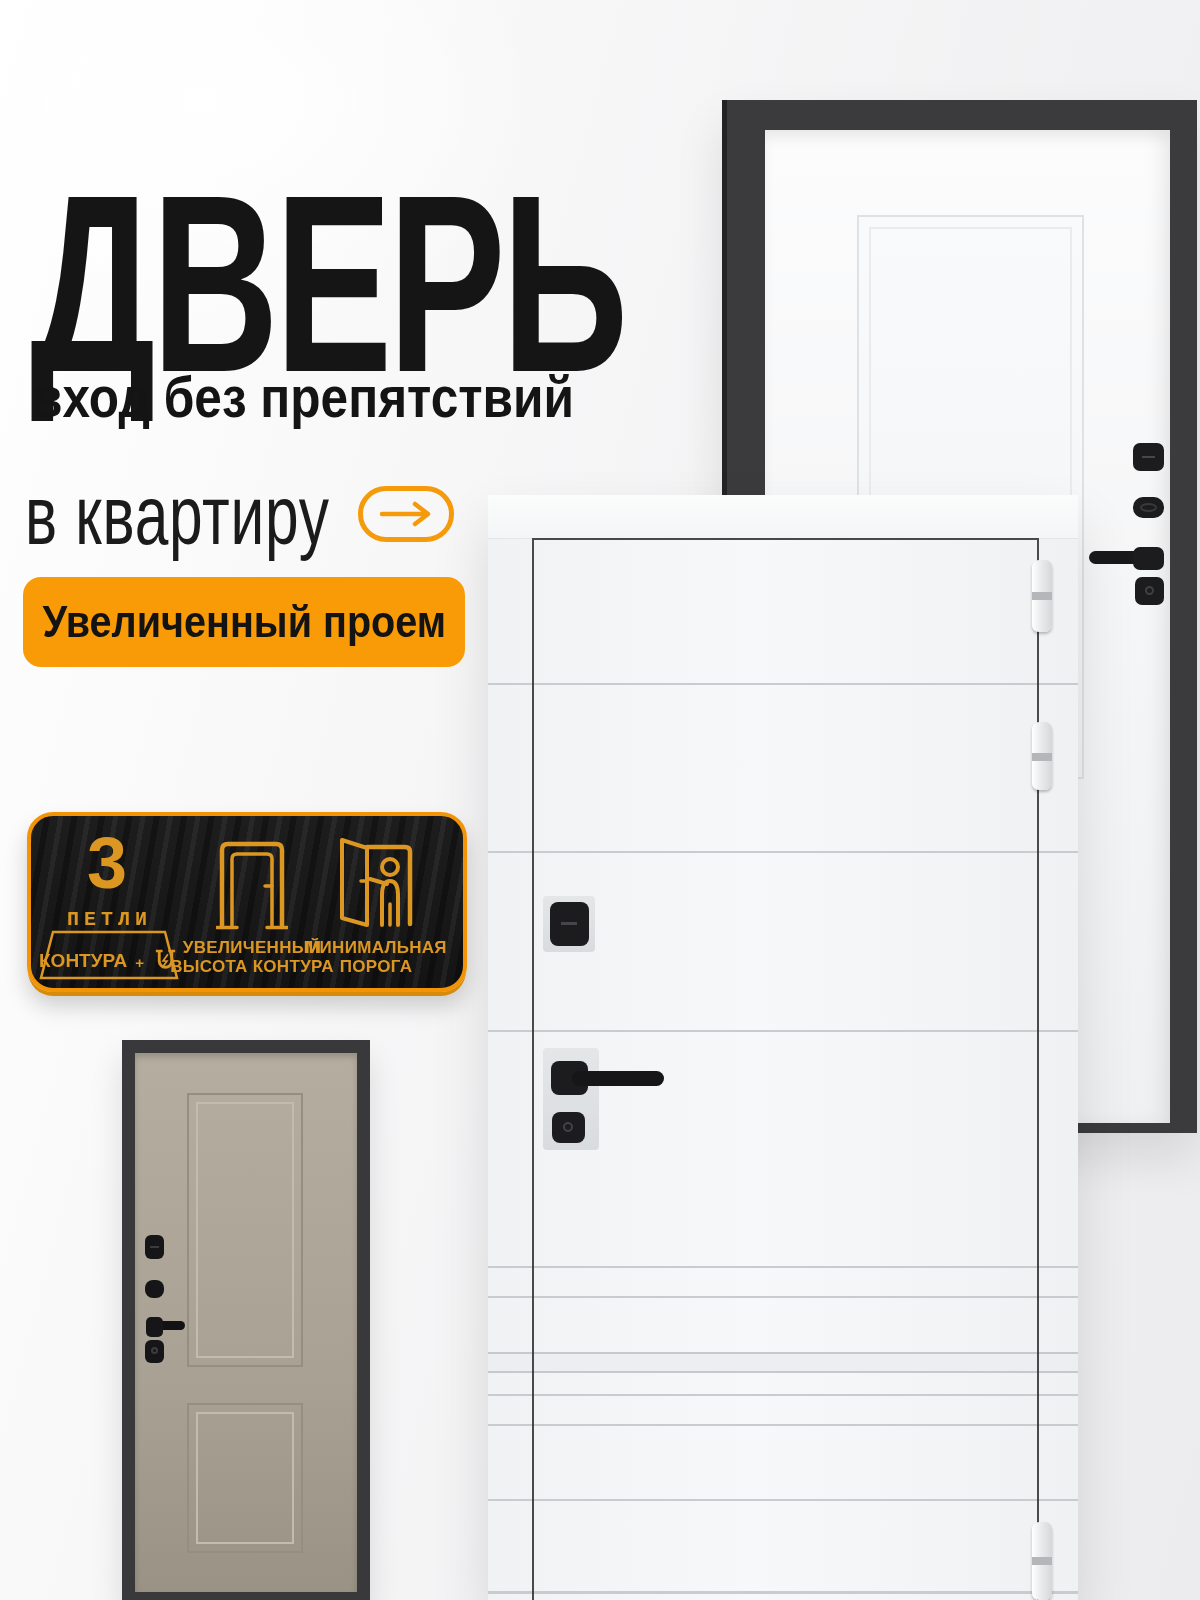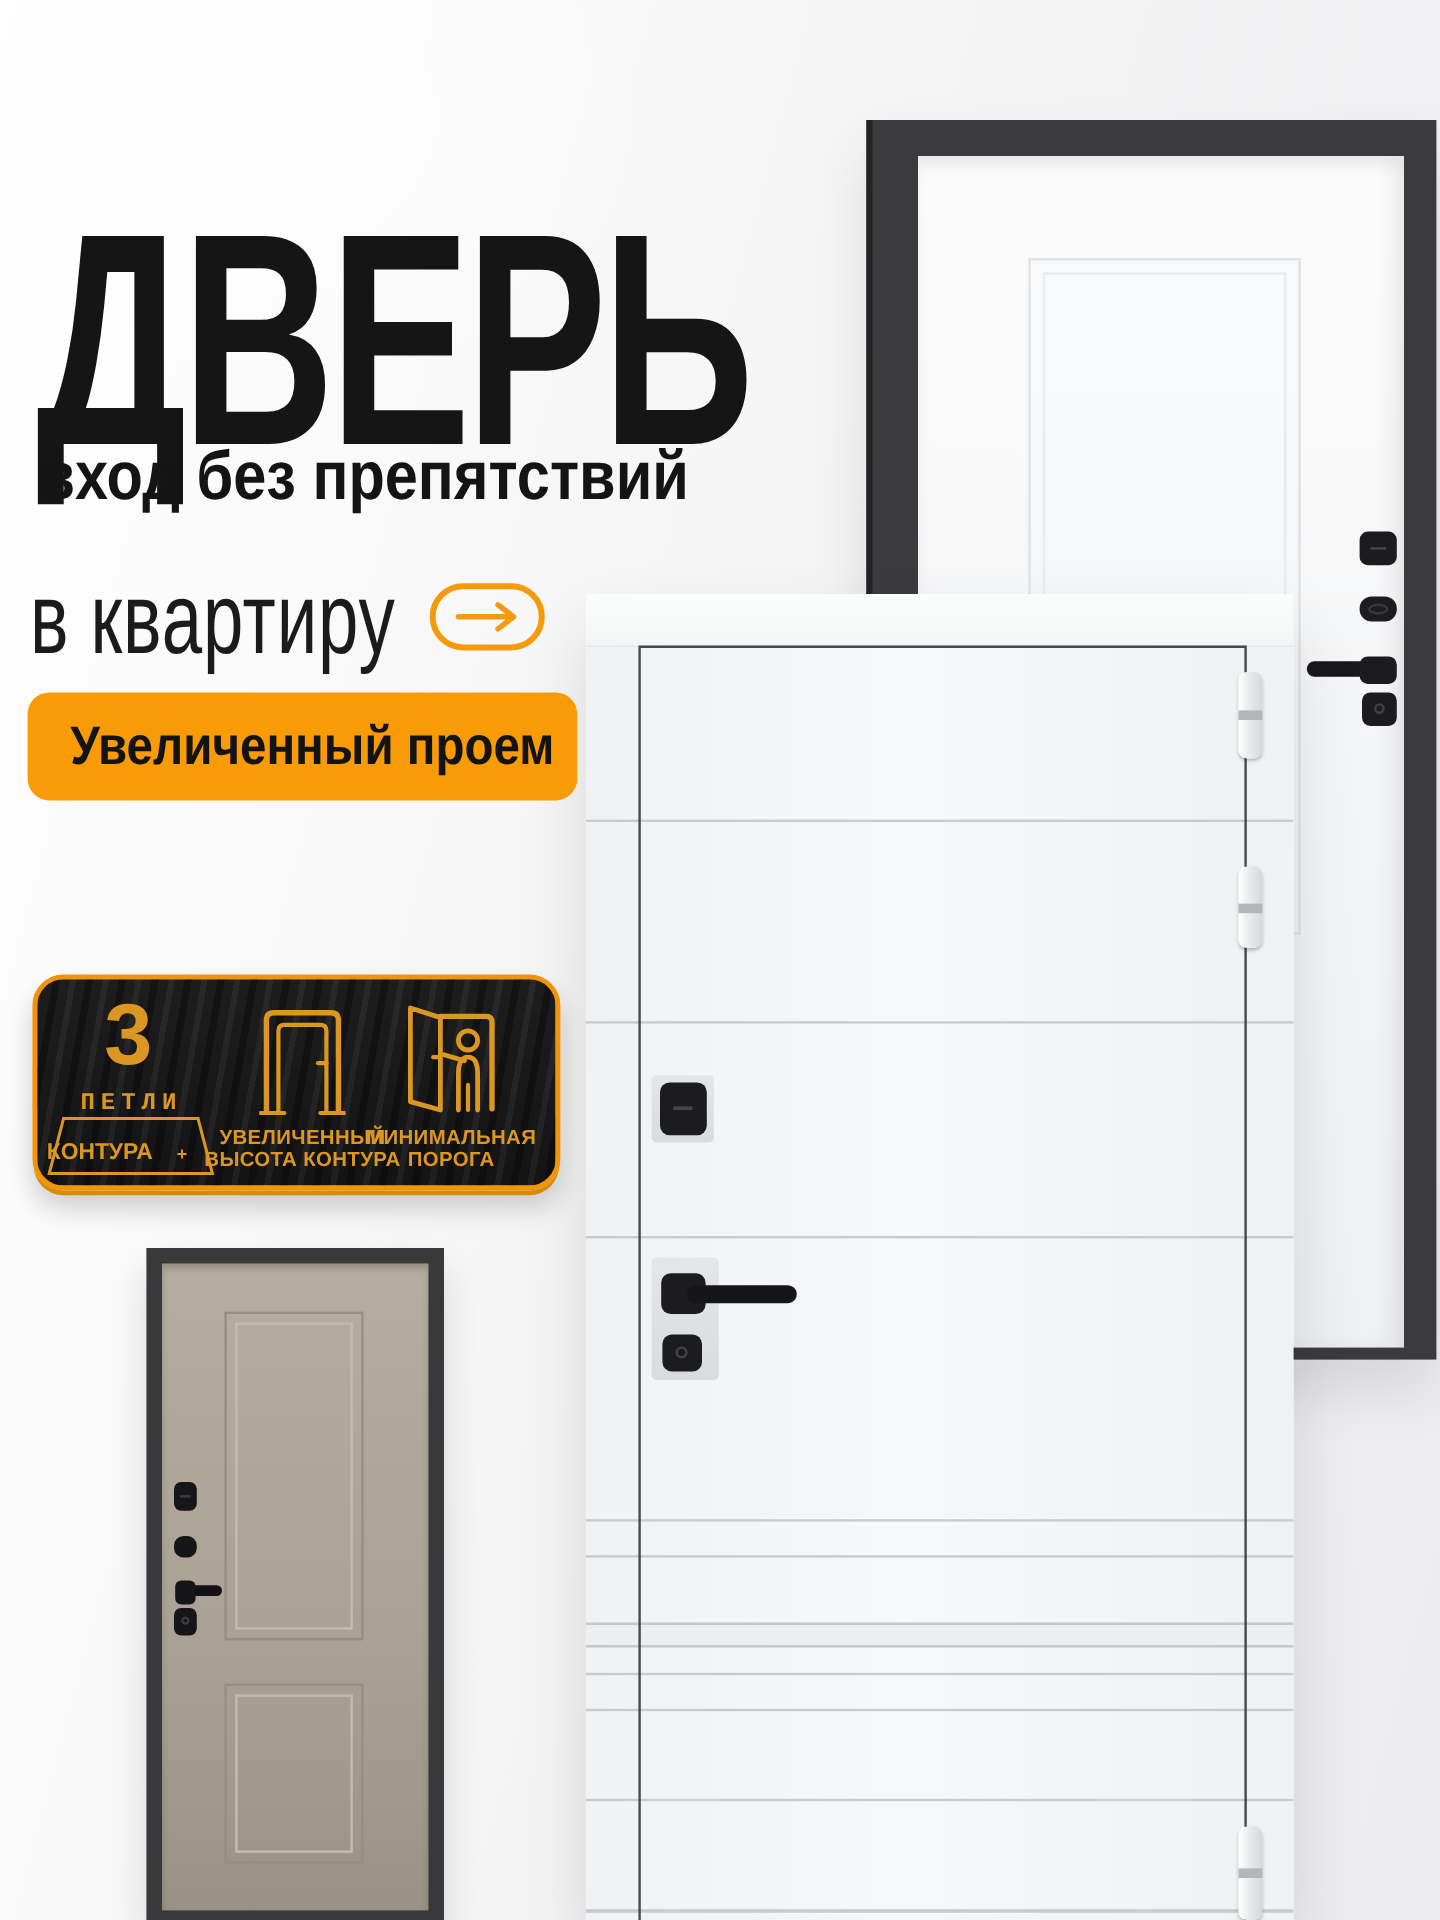--- a/index.html
+++ b/index.html
@@ -101,7 +101,7 @@
 
   
   .badge{position:absolute;left:23px;width:442px;height:90px;background:#F99B06;border-radius:18px;
-    display:flex;align-items:center;justify-content:center;padding-left:16px;}
+    display:flex;align-items:center;justify-content:center;}
   .badge span{font-size:45px;font-weight:800;color:#131313;white-space:nowrap;transform:scaleX(.88);}
   .badge1{top:577px;} .badge2{top:695px;}
 

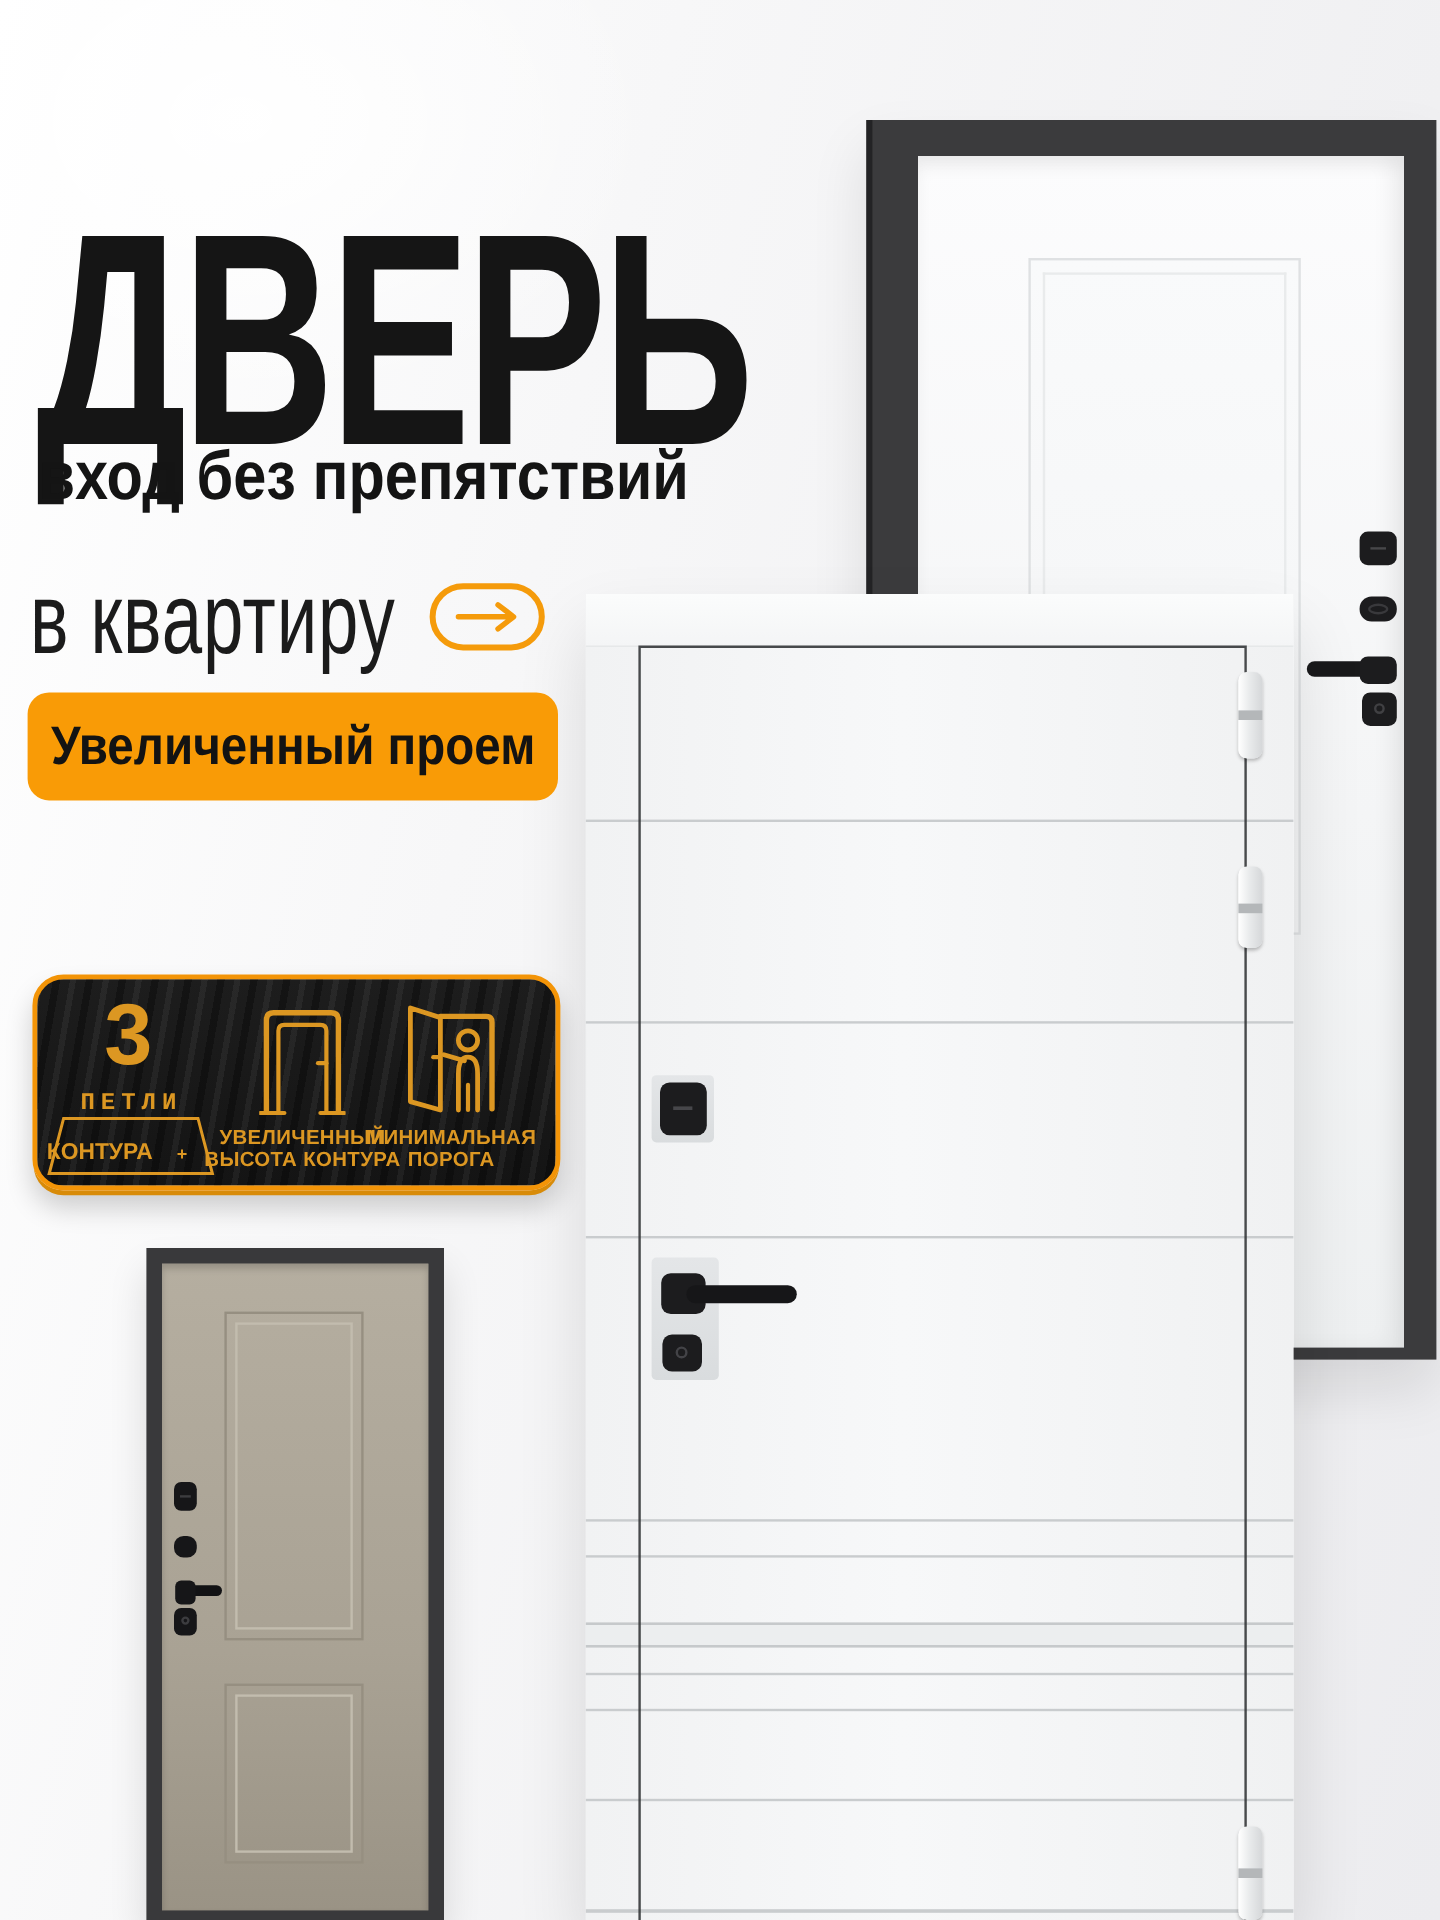--- a/index.html
+++ b/index.html
@@ -119,7 +119,7 @@
     font-size:20px;font-weight:700;letter-spacing:5px;text-indent:5px;font-family:Liberation Mono, monospace;}
   .p-trap{position:absolute;left:8px;top:114px;width:140px;height:50px;}
   .p-trap-content{position:absolute;left:8px;top:114px;width:140px;height:62px;
-    display:flex;align-items:center;justify-content:center;gap:20px;}
+    display:flex;align-items:center;justify-content:center;gap:8px;}
   .p-contour{font-size:19px;font-weight:800;}
   .p-plus{font-size:15px;font-weight:700;position:relative;top:1px;}
   .p-icon{position:absolute;transform:translateX(-50%);}

